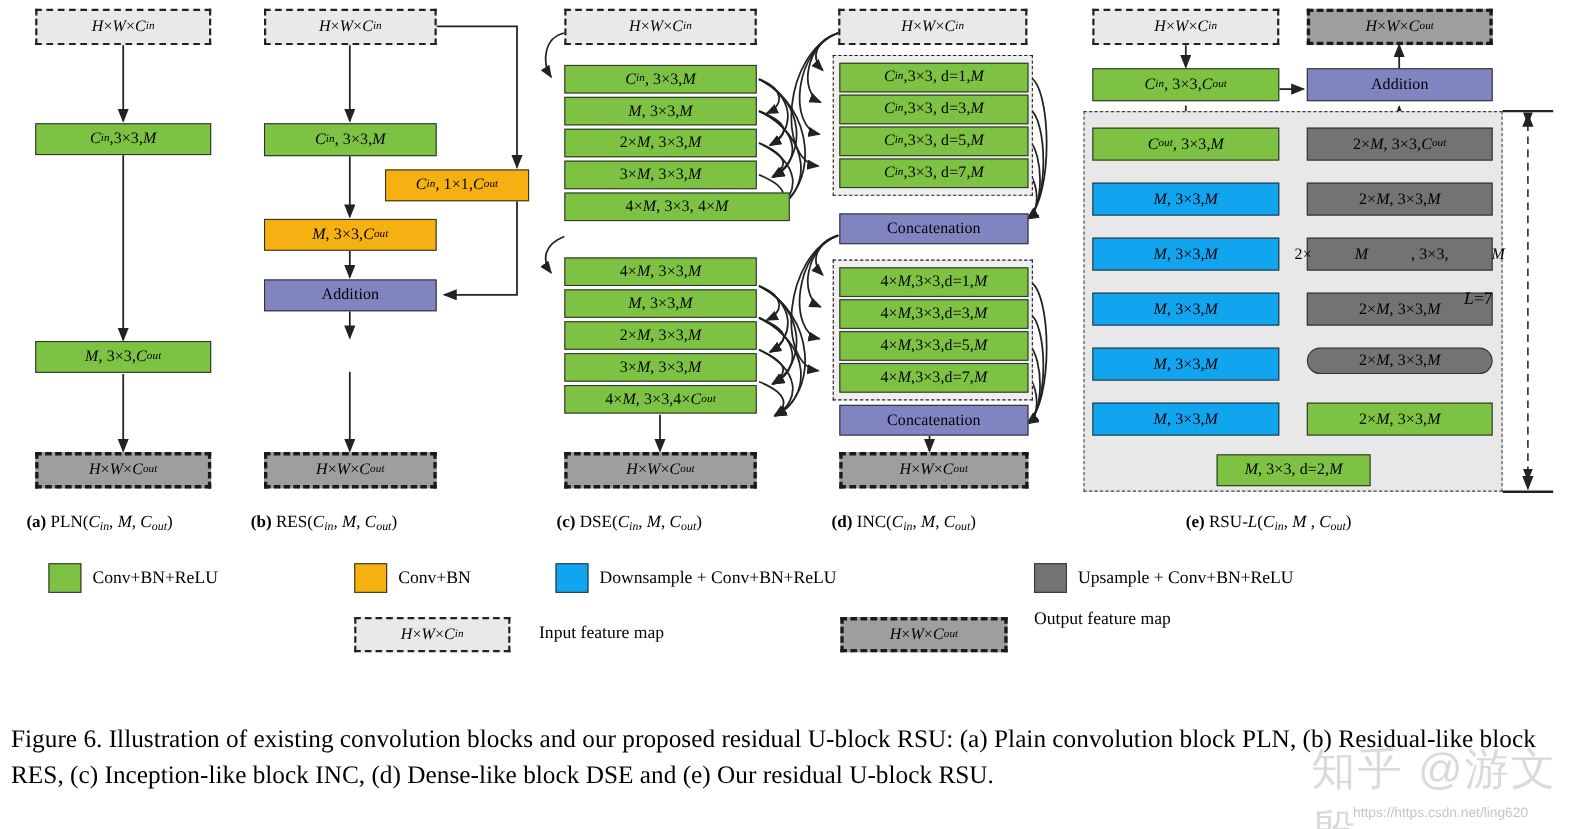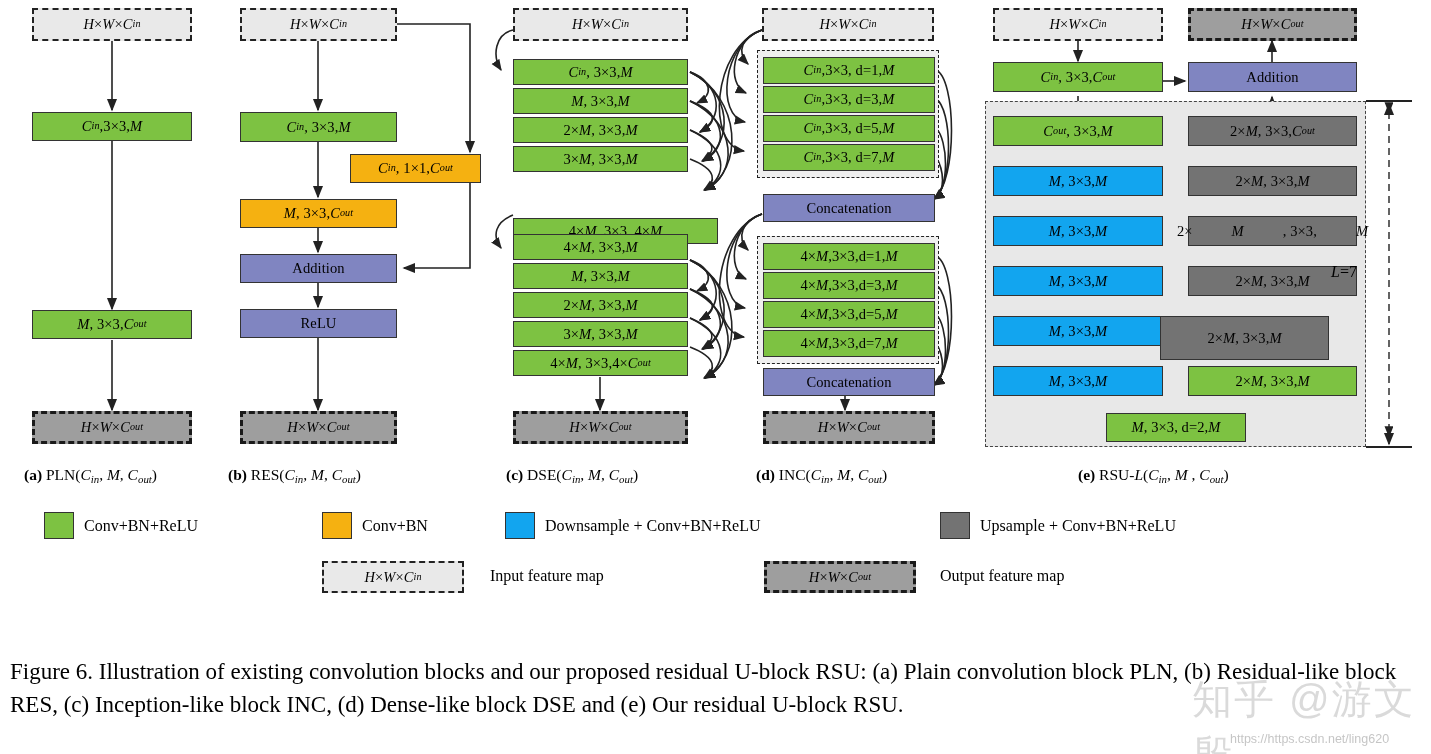--- a/index.html
+++ b/index.html
@@ -183,7 +183,7 @@
   <div class="box green" style="left:513px;top:88px;width:175px;height:26px;"><em class="v">M</em>, 3×3, <em class="v">M</em></div>
   <div class="box green" style="left:513px;top:117px;width:175px;height:26px;">2×<em class="v">M</em>, 3×3, <em class="v">M</em></div>
   <div class="box green" style="left:513px;top:146px;width:175px;height:26px;">3×<em class="v">M</em>, 3×3, <em class="v">M</em></div>
-  <div class="box green" style="left:513px;top:175px;width:205px;height:26px;margin-top:43px;">4×<em class="v">M</em>, 3×3, 4×<em class="v">M</em></div>
+  <div class="box green" style="left:513px;top:175px;width:205px;height:26px;">4×<em class="v">M</em>, 3×3, 4×<em class="v">M</em></div>
 
   <div class="box green" style="left:513px;top:234px;width:175px;height:26px;">4×<em class="v">M</em>, 3×3, <em class="v">M</em></div>
   <div class="box green" style="left:513px;top:263px;width:175px;height:26px;"><em class="v">M</em>, 3×3, <em class="v">M</em></div>

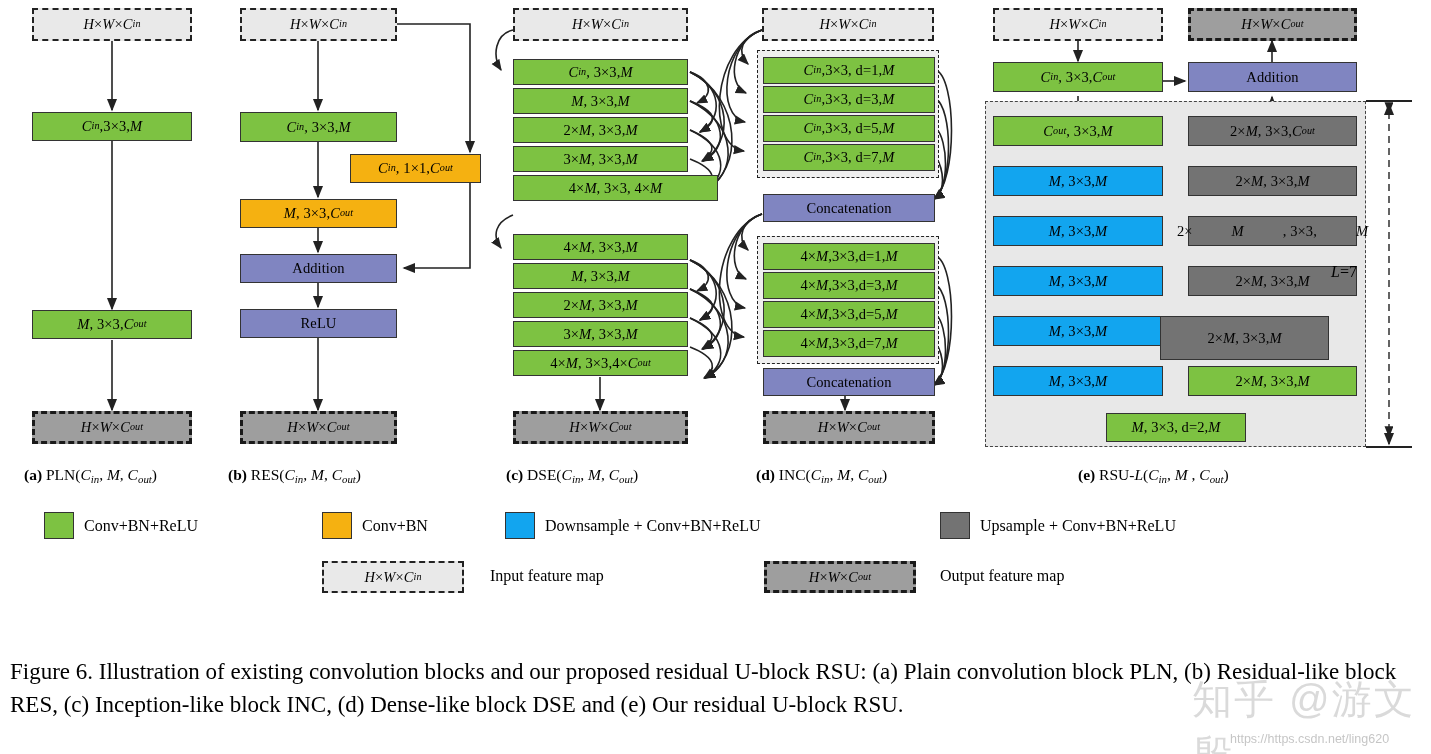--- a/index.html
+++ b/index.html
@@ -170,7 +170,6 @@
   <div class="box orange" style="left:350px;top:154px;width:131px;height:29px;"><em class="v">C</em><sub>in</sub>, 1×1, <em class="v">C</em><sub>out</sub></div>
   <div class="box orange" style="left:240px;top:199px;width:157px;height:29px;"><em class="v">M</em>, 3×3, <em class="v">C</em><sub>out</sub></div>
   <div class="box purple" style="left:240px;top:254px;width:157px;height:29px;">Addition</div>
-  <div class="box purple" style="left:240px;top:309px;width:157px;height:29px;">ReLU</div>
   <div class="box outbox" style="left:240px;top:411px;width:157px;height:33px;"><em class="v">H</em> × <em class="v">W</em> × <em class="v">C</em><sub>out</sub></div>
   <div class="plabel" style="left:228px;top:466px;">
     <b>(b)</b>

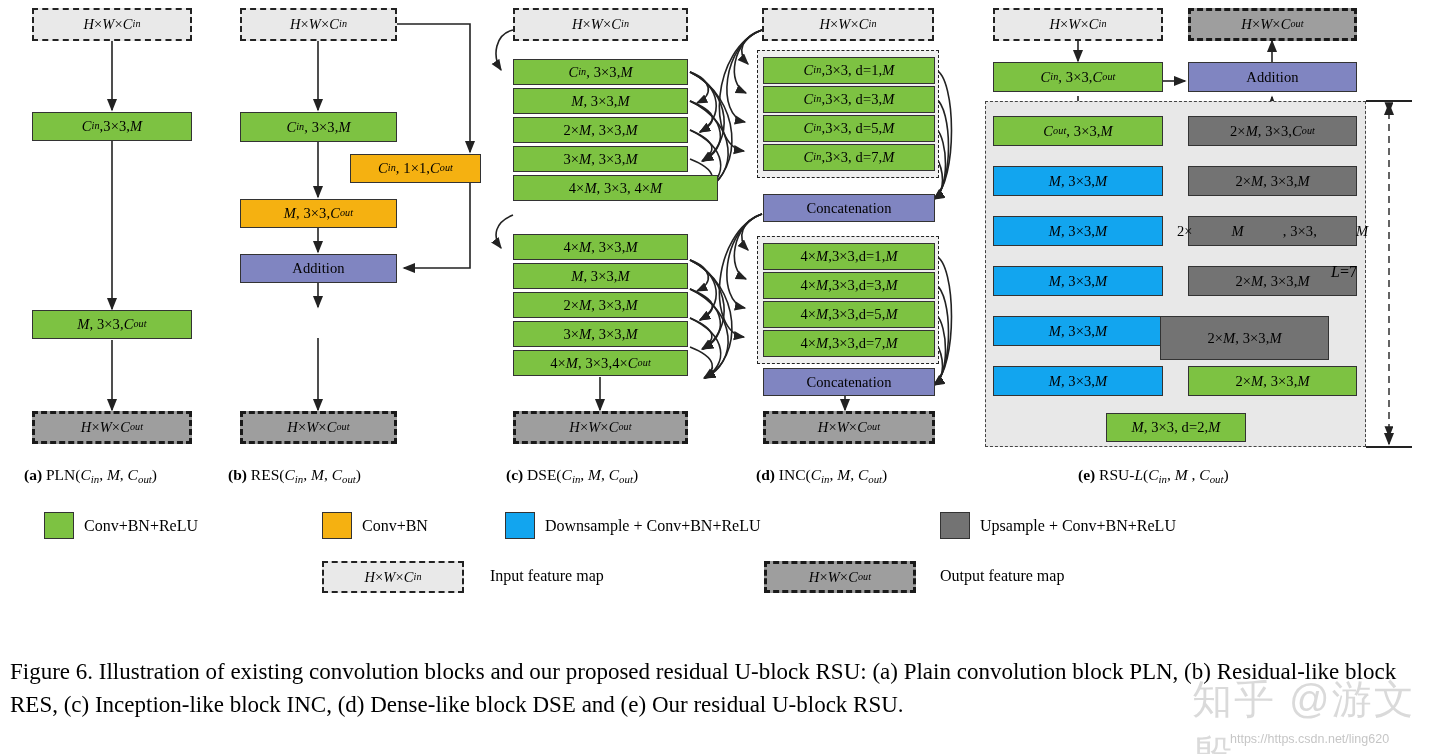--- a/index.html
+++ b/index.html
@@ -239,7 +239,7 @@
   <div class="box pink" style="left:1188px;top:166px;width:169px;height:30px;">2×<em class="v">M</em>, 3×3, <em class="v">M</em></div>
   <div class="box pink" style="left:1188px;top:216px;width:169px;height:30px;gap:39px;">2×<em class="v">M</em>, 3×3, <em class="v">M</em></div>
   <div class="box pink" style="left:1188px;top:266px;width:169px;height:30px;">2×<em class="v">M</em>, 3×3, <em class="v">M</em></div>
-  <div class="box pink" style="left:1160px;top:316px;width:169px;height:44px;">2×<em class="v">M</em>, 3×3, <em class="v">M</em></div>
+  <div class="box pink" style="left:1188px;top:316px;width:169px;height:24px;border-radius:14px;">2×<em class="v">M</em>, 3×3, <em class="v">M</em></div>
   <div class="box green" style="left:1188px;top:366px;width:169px;height:30px;">2×<em class="v">M</em>, 3×3, <em class="v">M</em></div>
 
   <div class="box green" style="left:1106px;top:413px;width:140px;height:29px;"><em class="v">M</em>, 3×3, d=2, <em class="v">M</em></div>

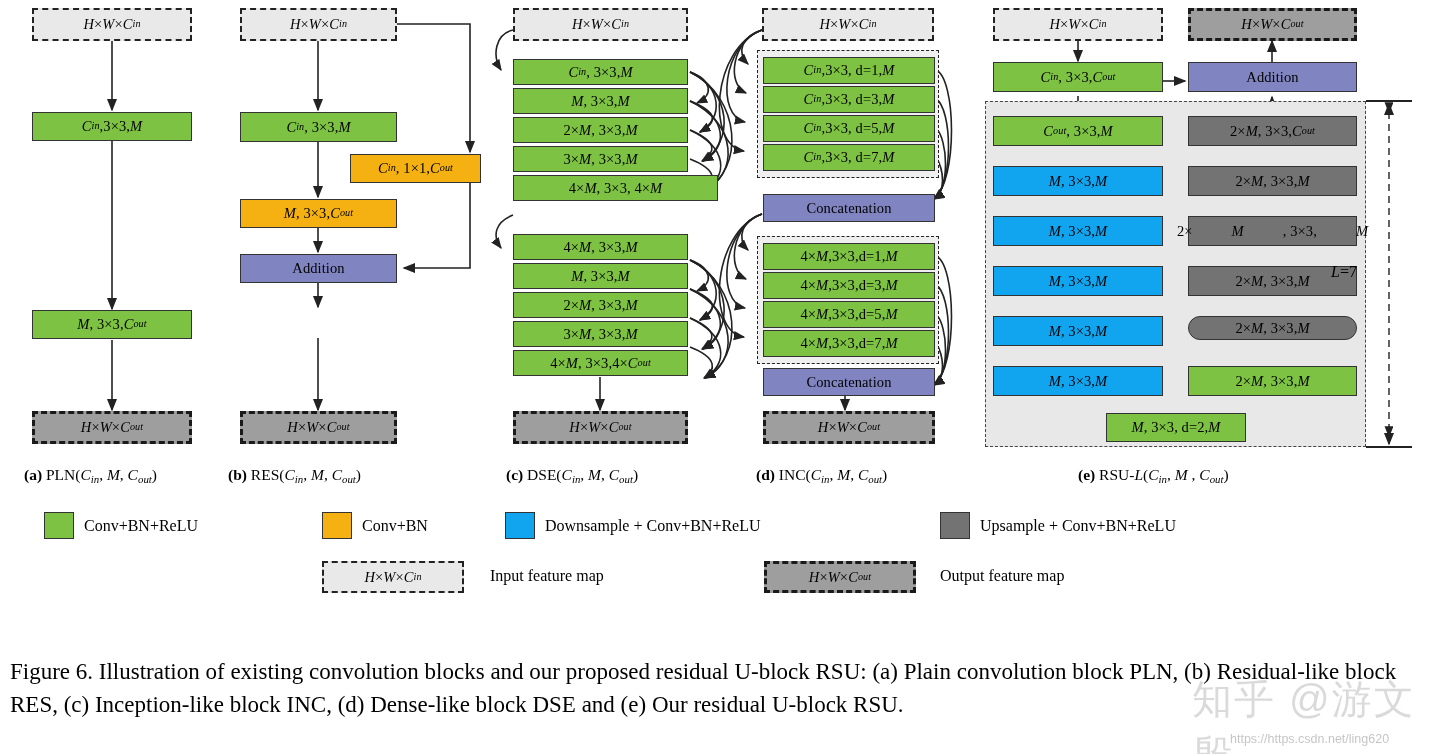--- a/index.html
+++ b/index.html
@@ -267,7 +267,7 @@
   <div class="legend-tx" style="left:490px;top:567px;">Input feature map</div>
 
   <div class="box outbox legend-box" style="left:764px;top:561px;width:152px;height:32px;"><em class="v">H</em> × <em class="v">W</em> × <em class="v">C</em><sub>out</sub></div>
-  <div class="legend-tx" style="left:940px;top:567px;">Output feature map</div>
+  <div class="legend-tx" style="left:940px;top:554px;">Output feature map</div>
 
   <div class="caption">Figure 6.  Illustration of existing convolution blocks and our proposed residual U-block RSU: (a) Plain convolution block PLN, (b) Residual-like block RES, (c) Inception-like block INC, (d) Dense-like block DSE and (e) Our residual U-block RSU.</div>
 

